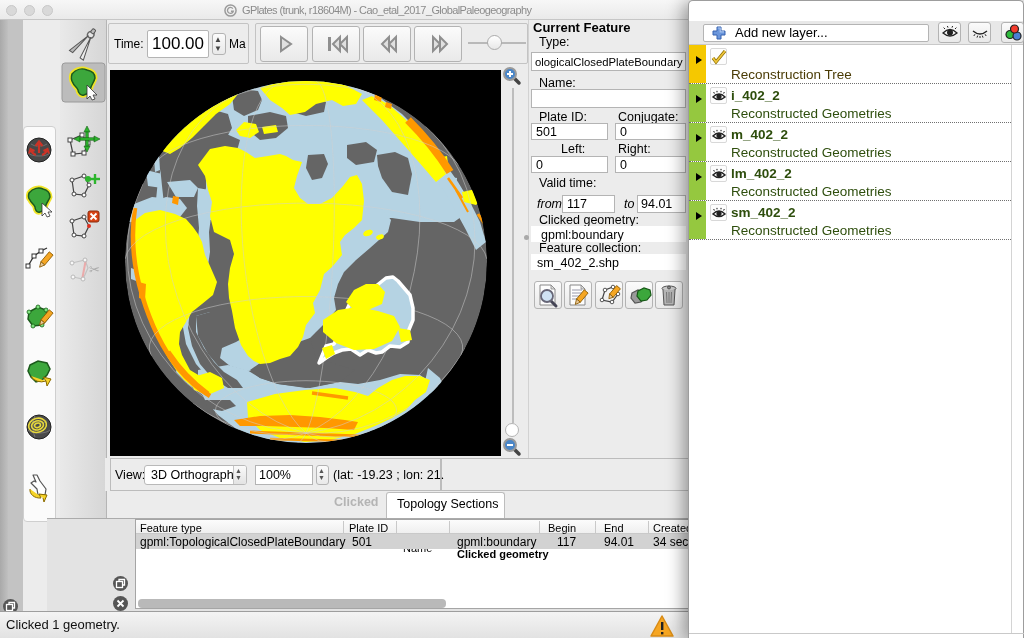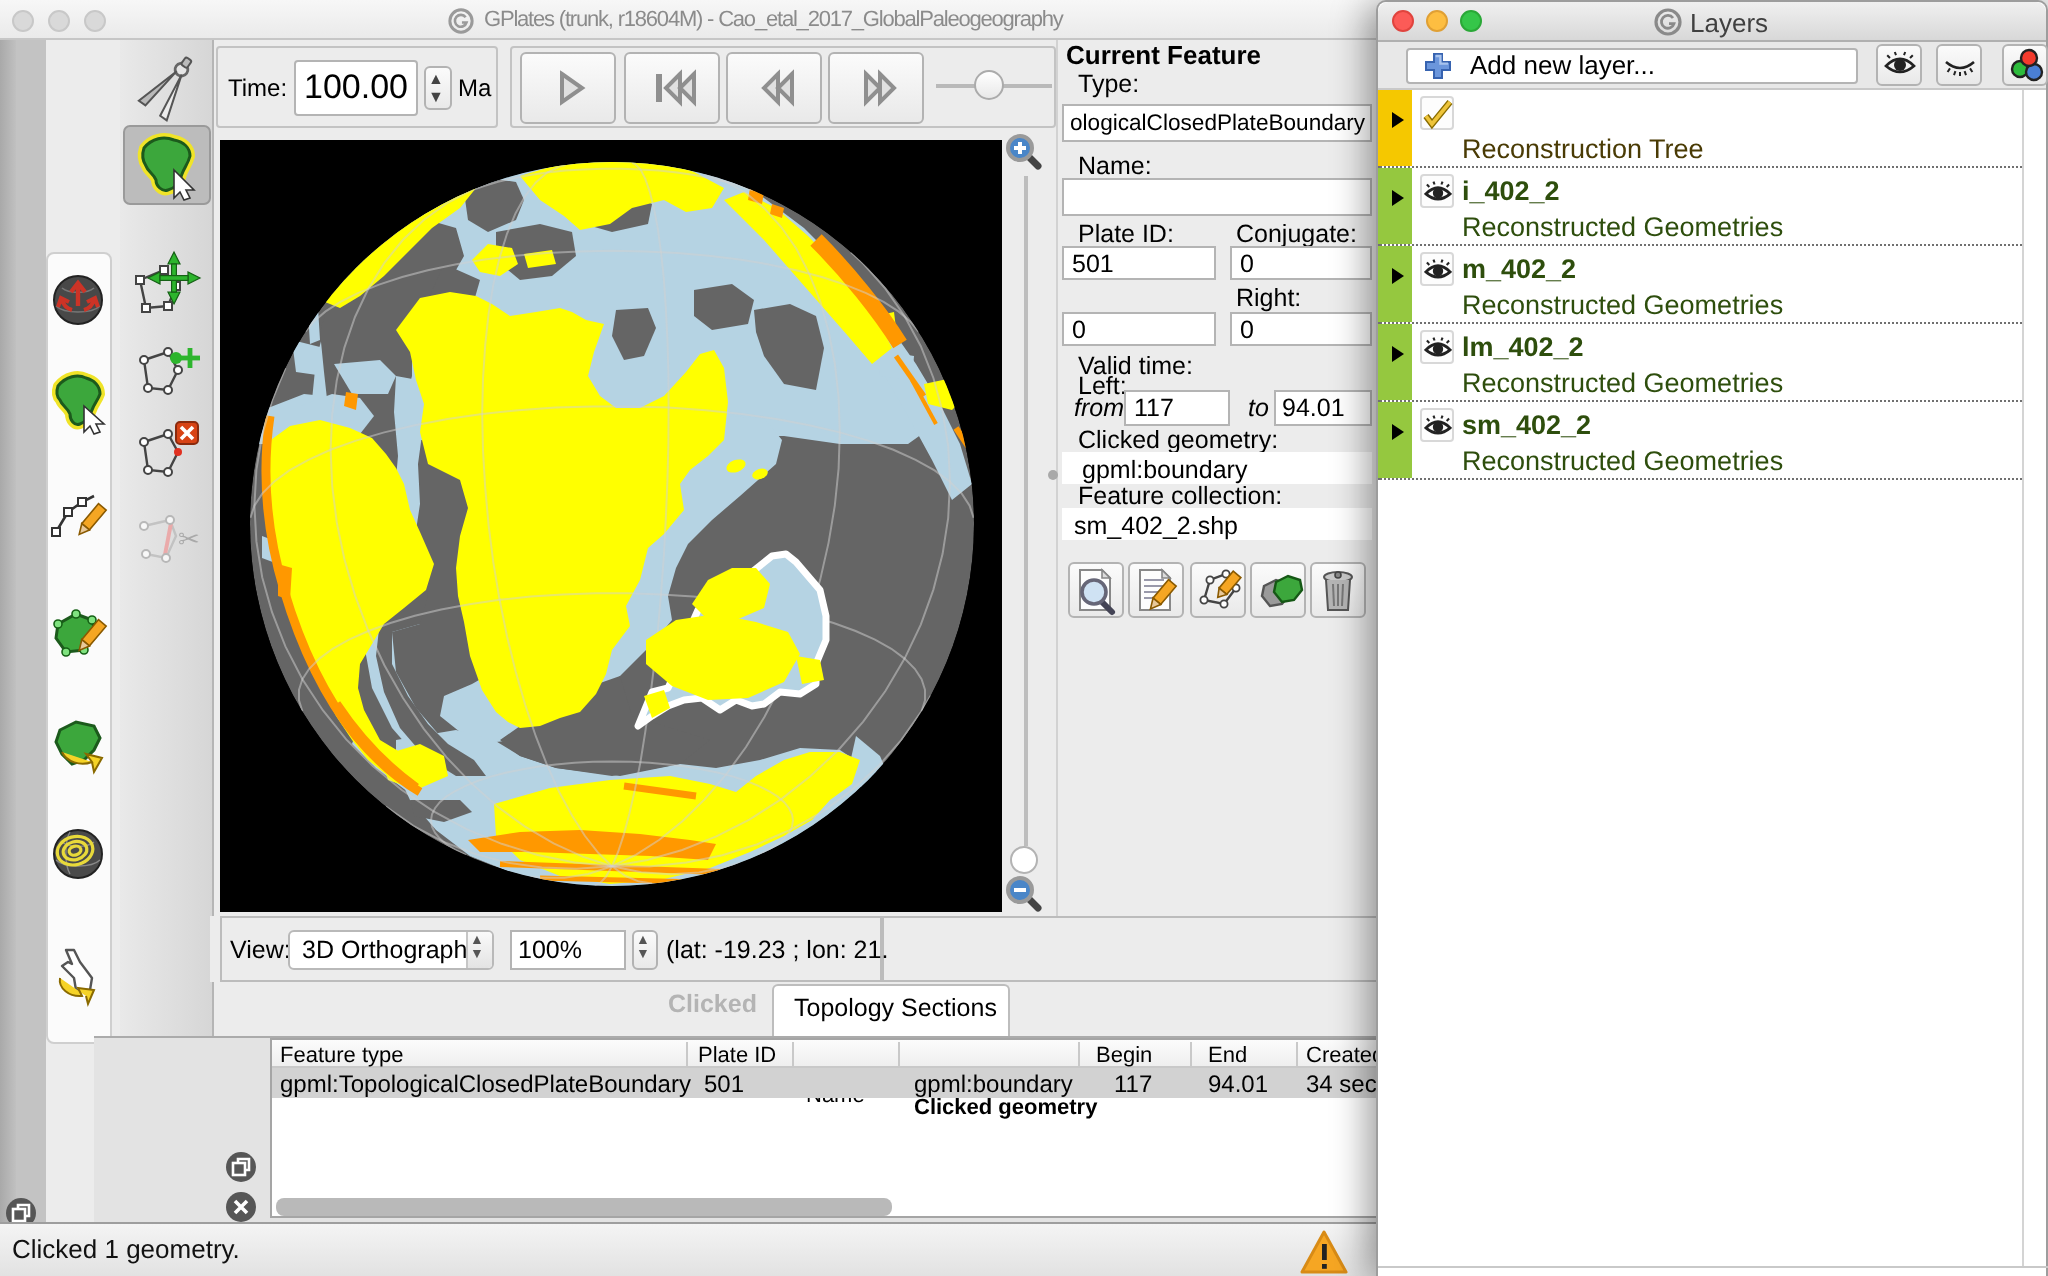--- a/index.html
+++ b/index.html
@@ -582,16 +582,6 @@
   </svg>
 
   <div id="layers" class="abs">
-    <div id="layers-title">
-      <div class="tl" style="left:7px; top:4px; background:#fc5b57; border-color:#e0443e;"></div>
-      <div class="tl" style="left:24px; top:4px; background:#fdbe41; border-color:#e0a034;"></div>
-      <div class="tl" style="left:41px; top:4px; background:#35c649; border-color:#2aa837;"></div>
-      <svg style="position:absolute; left:138px; top:3px;" width="14" height="14" viewBox="0 0 14 14">
-        <circle cx="7" cy="7" r="6" fill="none" stroke="#8a8a8a" stroke-width="1.6"></circle>
-        <path d="M9.5,5 A3.2 3.2 0 1 0 10,7.8 L7.5,7.8" fill="none" stroke="#8a8a8a" stroke-width="1.4"></path>
-      </svg>
-      <div style="position:absolute; left:156px; top:3px; font-size:13px; color:#404040;">Layers</div>
-    </div>
     <div id="layers-tools">
       <div class="field" style="left:14px; top:3px; width:226px; height:18px; border-radius:2px;"></div>
       <svg style="position:absolute; left:22px; top:4px;" width="16" height="16" viewBox="0 0 16 16">

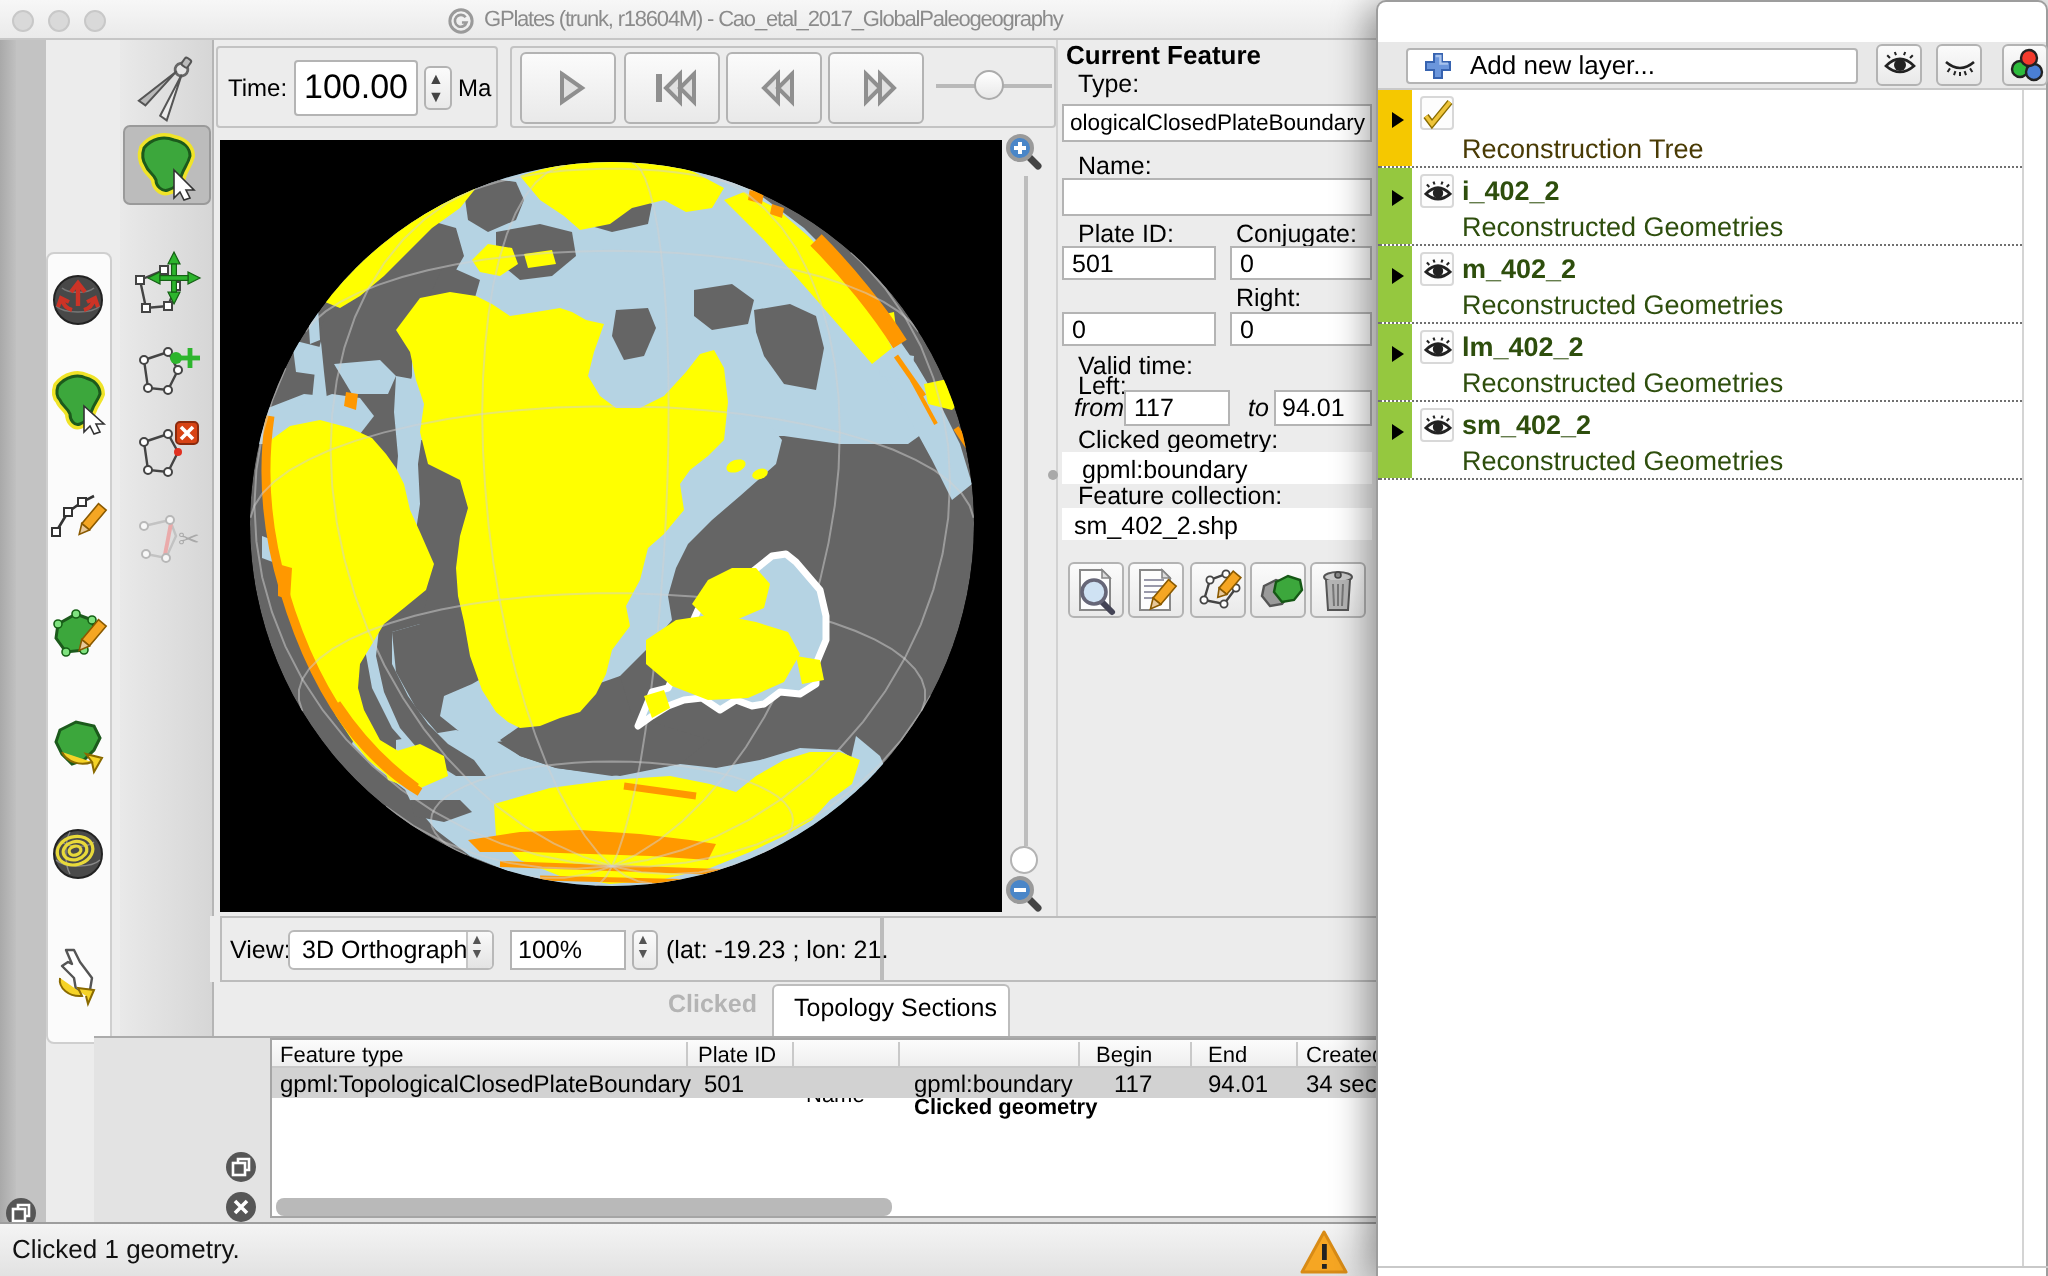--- a/index.html
+++ b/index.html
@@ -428,7 +428,7 @@
   <div class="cflabel" style="left:536px; top:125px;">501</div>
   <div class="field" style="left:615px; top:123px; width:71px; height:17px;"></div>
   <div class="cflabel" style="left:620px; top:125px;">0</div>
-  <div class="cflabel" style="left:539px; top:142px;margin-top:44px;">Left:</div>
+  <div class="cflabel" style="left:561px; top:142px;">Left:</div>
   <div class="cflabel" style="left:618px; top:142px;">Right:</div>
   <div class="field" style="left:531px; top:156px; width:77px; height:17px;"></div>
   <div class="cflabel" style="left:536px; top:158px;">0</div>

